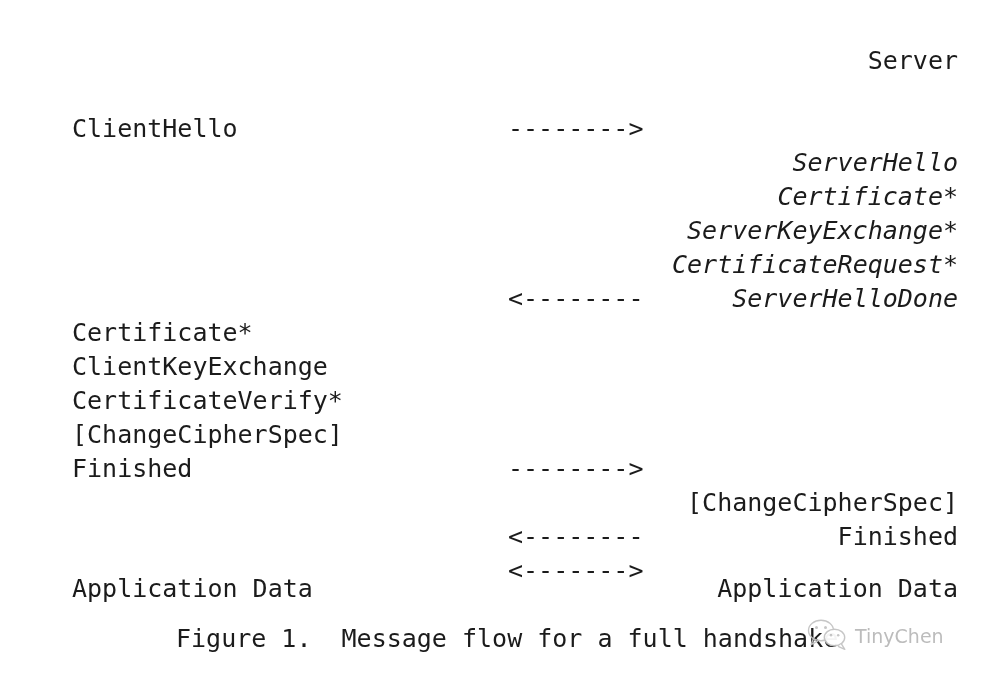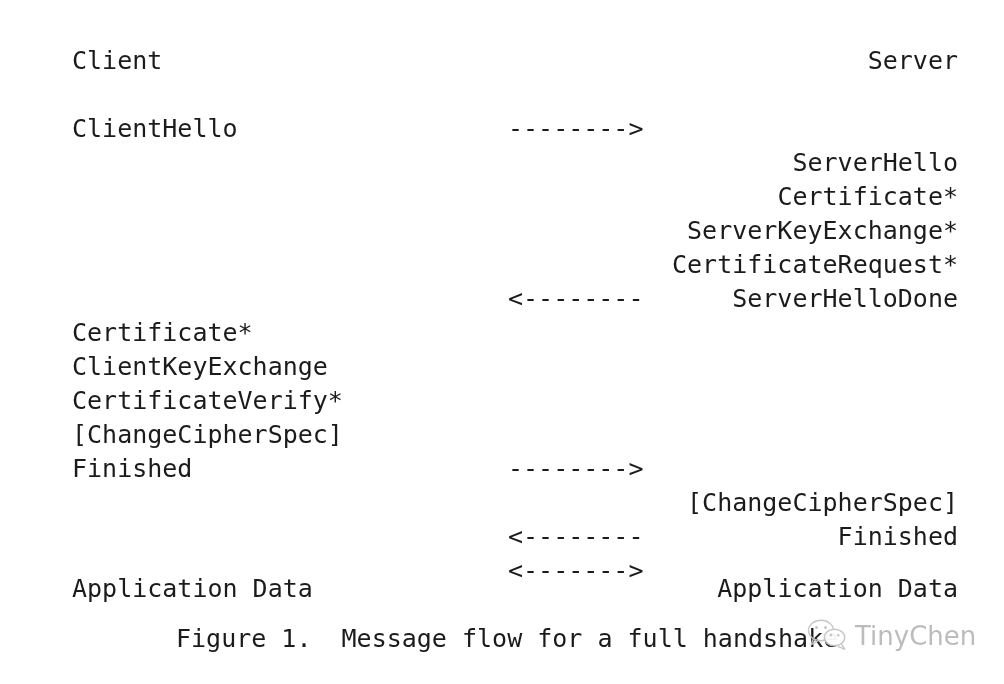--- a/index.html
+++ b/index.html
@@ -98,7 +98,6 @@
 
 <div id="figure-canvas">
 
-  <div class="mono col-client row-peers">Client</div>
 
   <div class="mono col-server row-peers">Server</div>
 

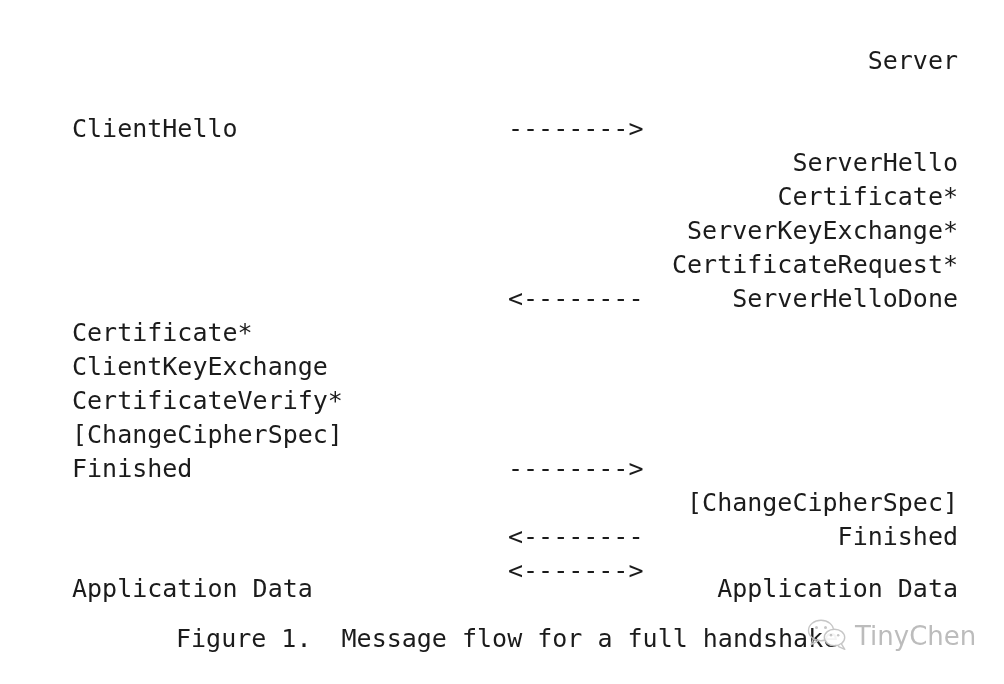--- a/index.html
+++ b/index.html
@@ -49,7 +49,7 @@
   .row-peers      { top: 44px; }
   .row-clienthello{ top: 112px; }
   .row-arrow1     { top: 112px; }
-  .row-serverblk  { top: 146px; }
+  .row-serverblk  { top: 146px; font-style: italic; }
   .row-arrow2     { top: 282px; }
   .row-clientblk  { top: 316px; }
   .row-arrow3     { top: 452px; }

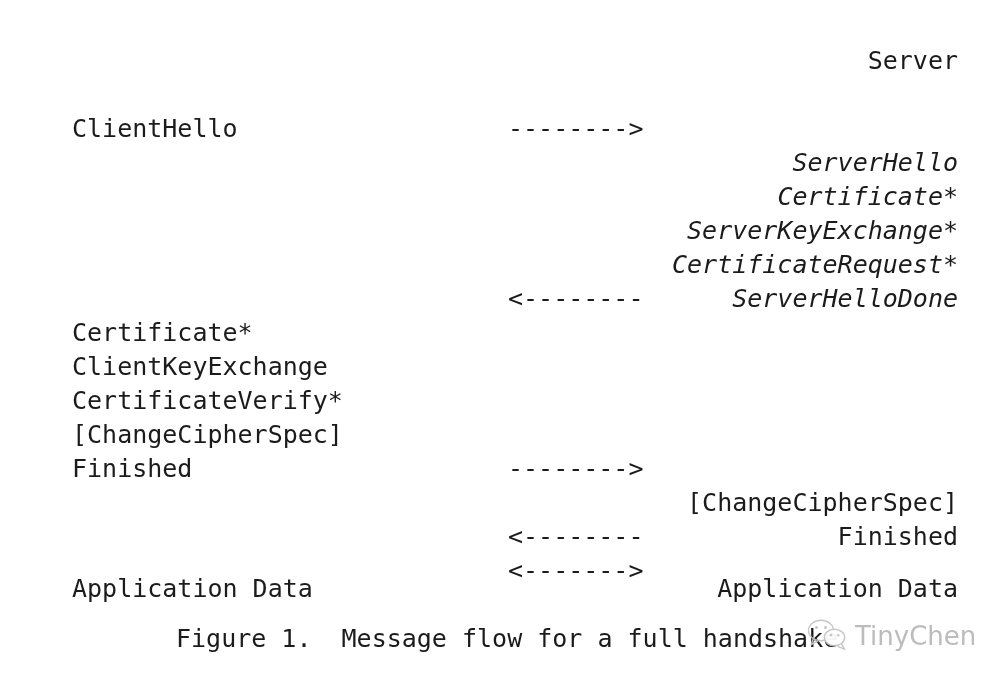--- a/index.html
+++ b/index.html
@@ -87,7 +87,7 @@
   }
   .watermark-label {
     font-family: "DejaVu Sans", "Liberation Sans", sans-serif;
-    font-size: 26px;
+    font-size: 19px;
     line-height: 1;
     color: #b9b9b9;
     white-space: pre;

